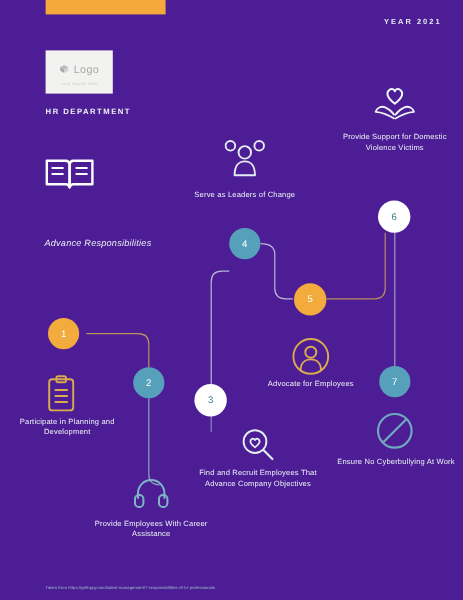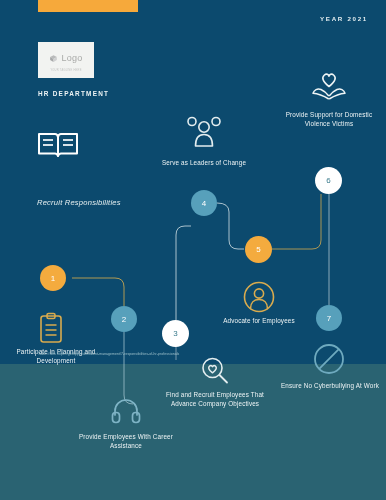--- a/index.html
+++ b/index.html
@@ -19,8 +19,8 @@
     position: absolute;
     inset: 0;
     width: 386px;
-    height: 364px;
-    background: #0c4a6e;
+    height: 500px;
+    background: #4c1d95;
   }
   
   .top-bar {

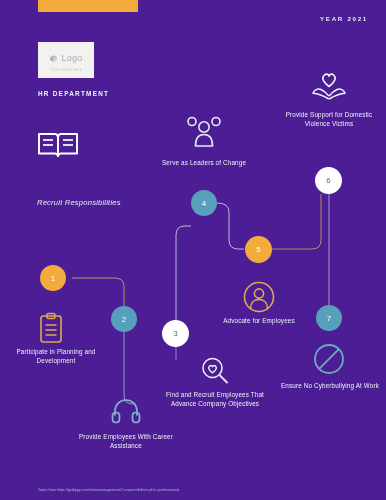--- a/index.html
+++ b/index.html
@@ -178,7 +178,7 @@
       <line x1="27" y1="15" x2="37" y2="15" stroke="#ffffff" stroke-width="1.7"></line>
     </svg>
   </div>
-  <div class="subtitle">Recruit Responsibilities</div>
+  <div class="subtitle">Advance Responsibilities</div>
 
   <svg id="connectors" viewBox="0 0 386 500">
     <g fill="none" stroke-width="1">

